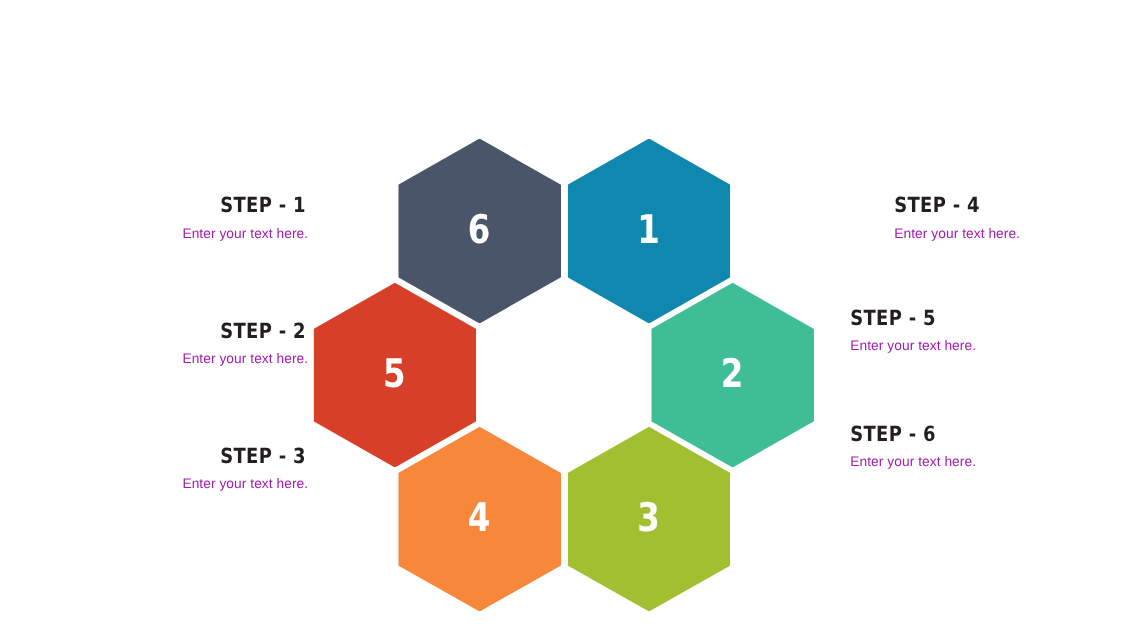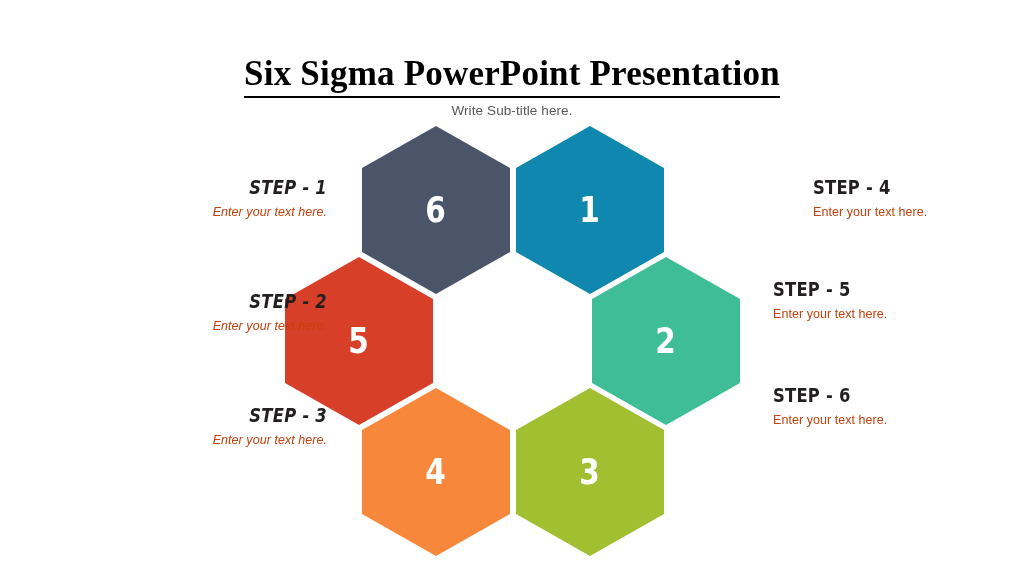--- a/index.html
+++ b/index.html
@@ -120,9 +120,6 @@
 
 <div id="slide" style="background-color: rgb(255, 255, 255);">
 
-  <div id="title-block">
-    <div id="slide-title">Six Sigma PowerPoint Presentation</div>
-  </div>
   <div id="slide-subtitle">Write Sub-title here.</div>
 
   <div id="hex-cluster">

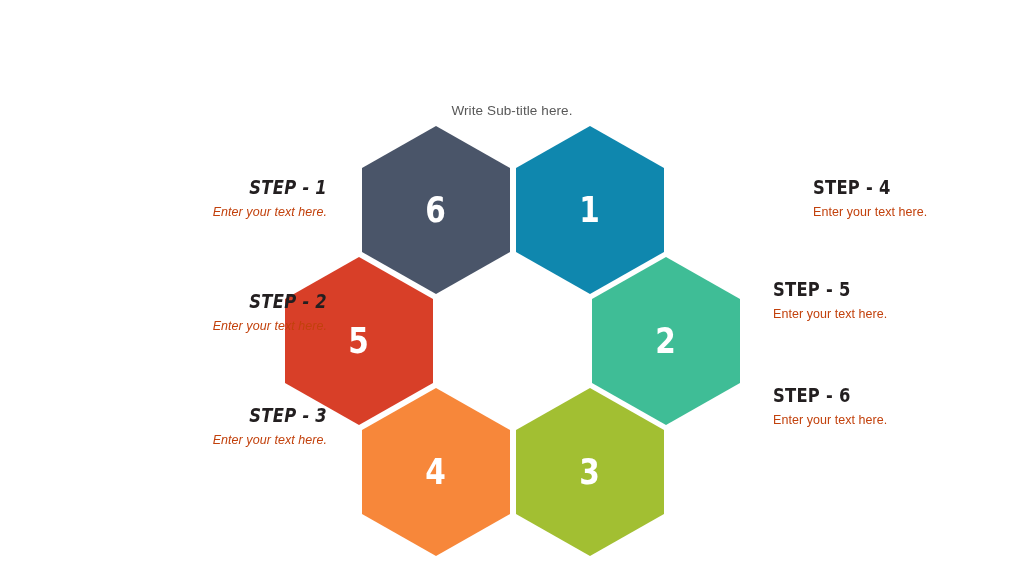--- a/index.html
+++ b/index.html
@@ -120,7 +120,6 @@
 
 <div id="slide" style="background-color: rgb(255, 255, 255);">
 
-  <div id="slide-subtitle">Write Sub-title here.</div>
 
   <div id="hex-cluster">
 

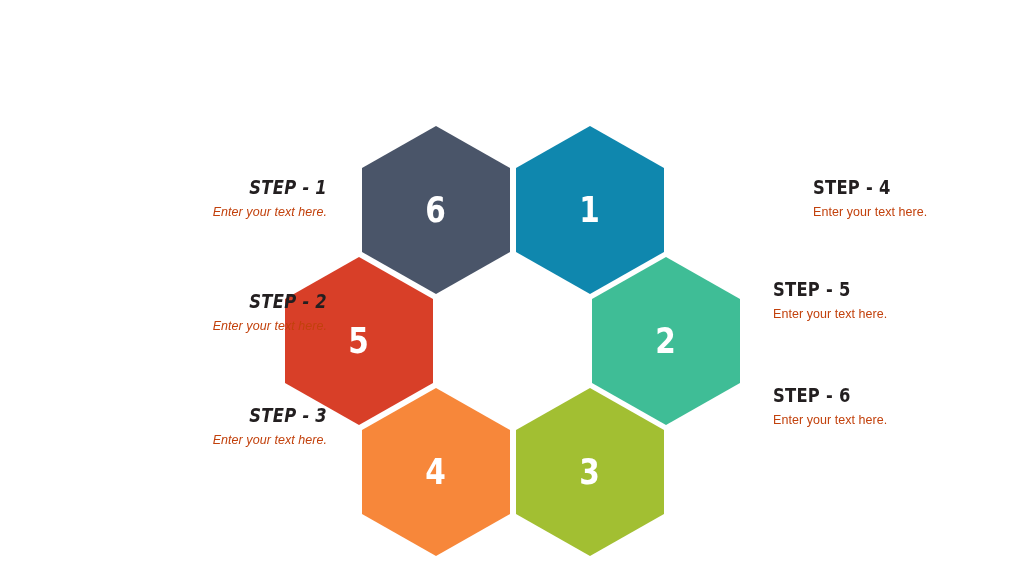--- a/index.html
+++ b/index.html
@@ -86,7 +86,7 @@
     position: absolute;
     width: 230px;
   }
-  .step-left  { text-align: right; left: 97px; font-style: italic; }
+  .step-left  { text-align: center; left: 108px; }
   .step-right { text-align: left;  left: 773px; }
   .step-title {
     font-family: "DejaVu Sans", sans-serif;

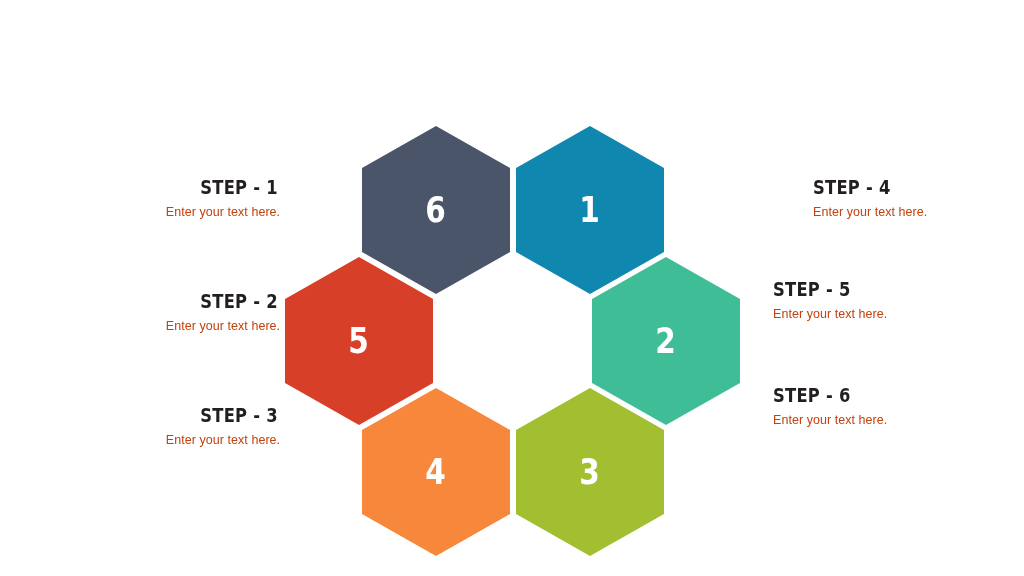--- a/index.html
+++ b/index.html
@@ -103,7 +103,7 @@
   .step-desc {
     font-size: 12.5px;
     line-height: 16px;
-    color: #c2410c;
+    color: #a21caf;
     margin-top: 6px;
     letter-spacing: 0.05px;
   }

